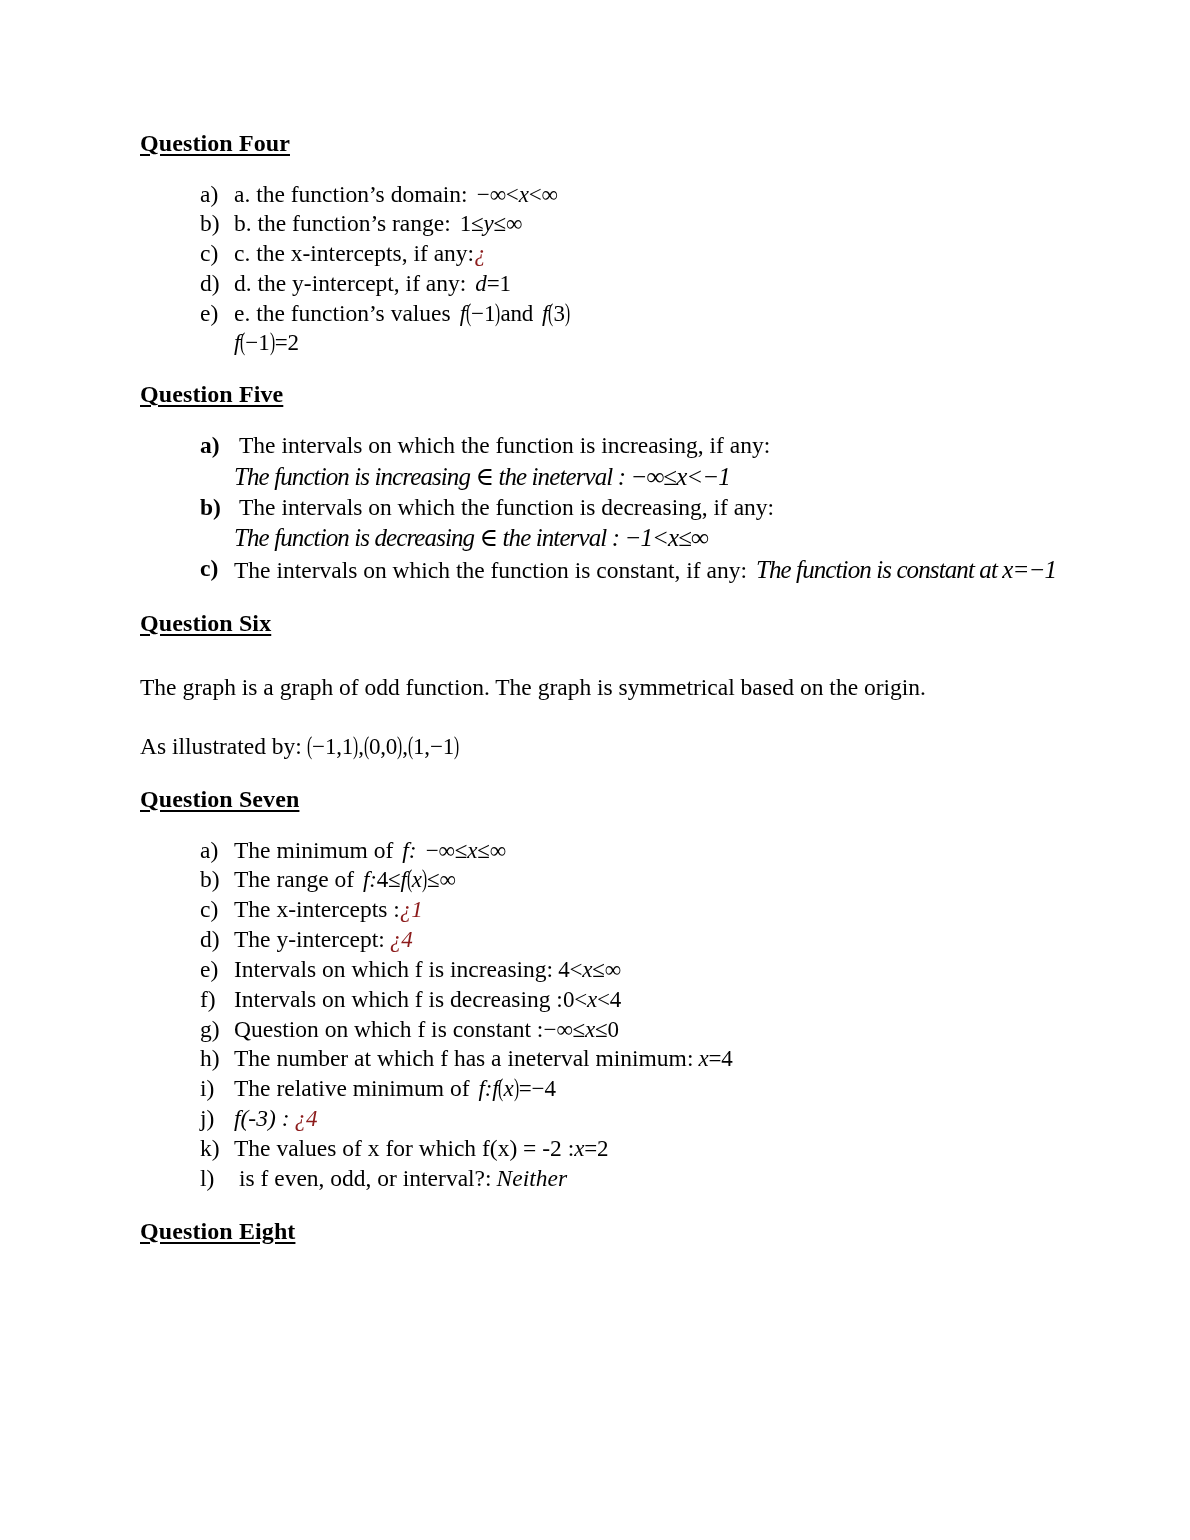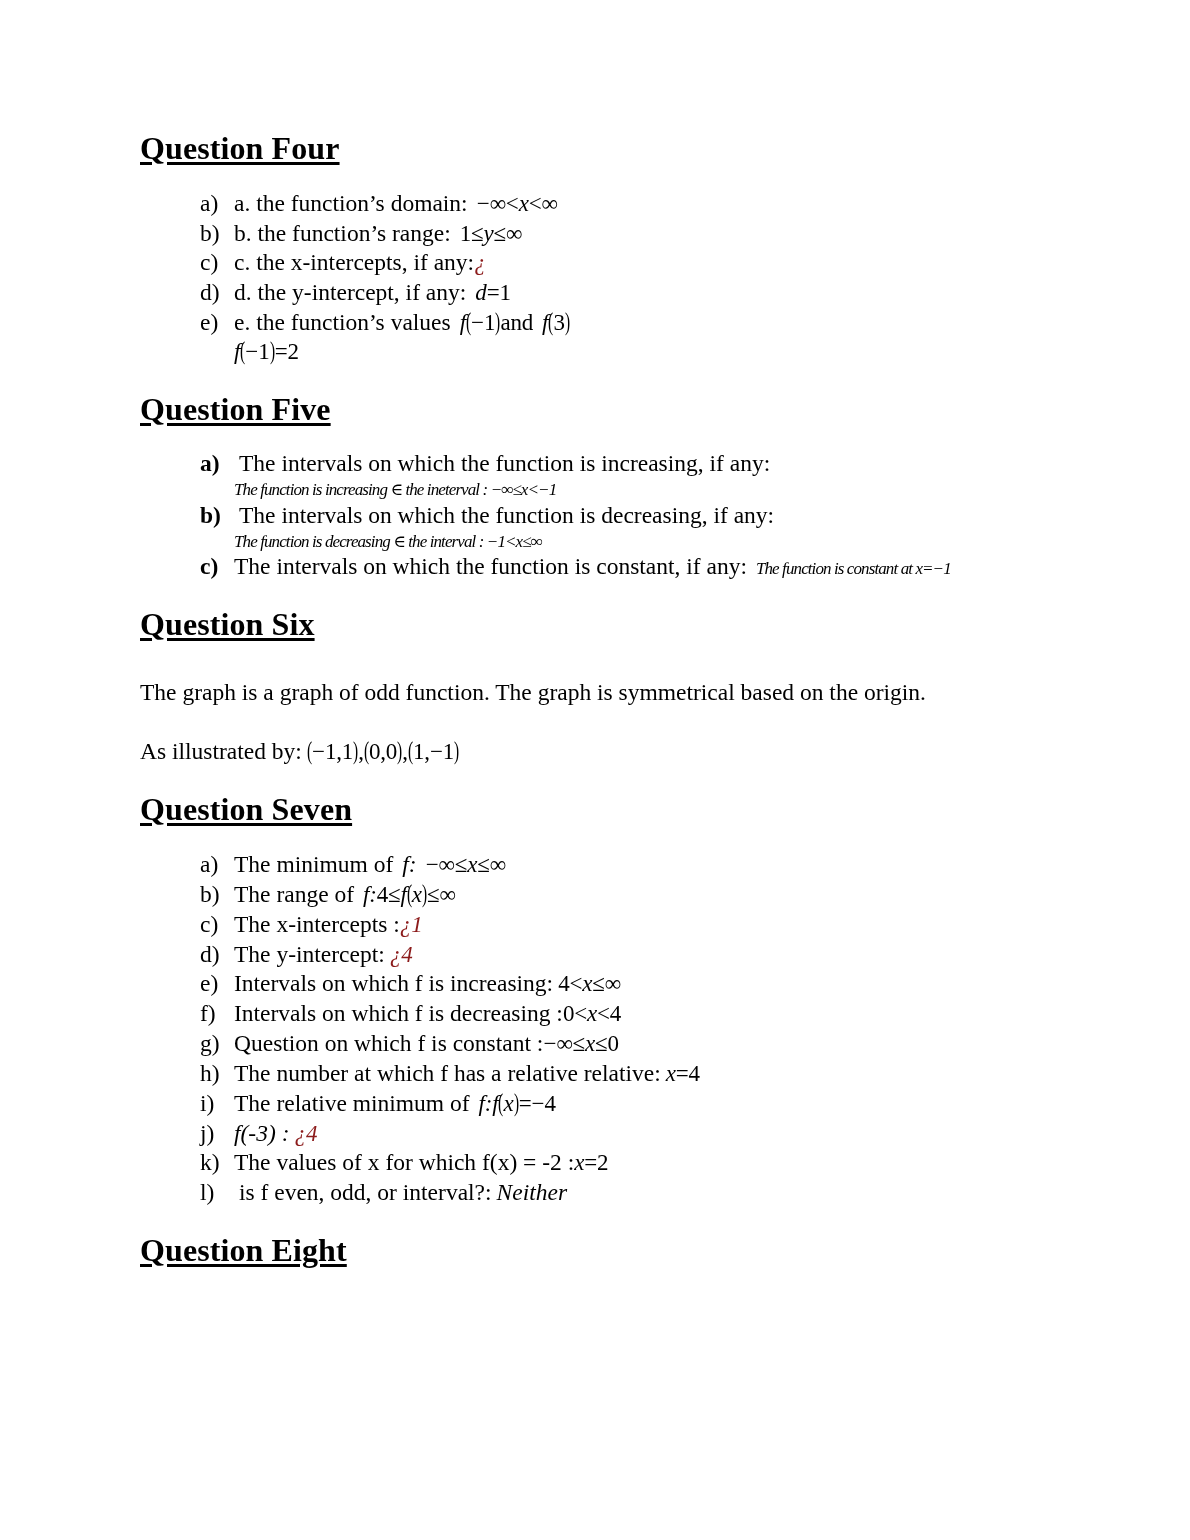--- a/index.html
+++ b/index.html
@@ -25,7 +25,7 @@
 
   
   .q-heading {
-    font-size: 32px;
+    font-size: 24px;
     font-weight: bold;
     text-decoration: underline;
     text-underline-offset: 3px;

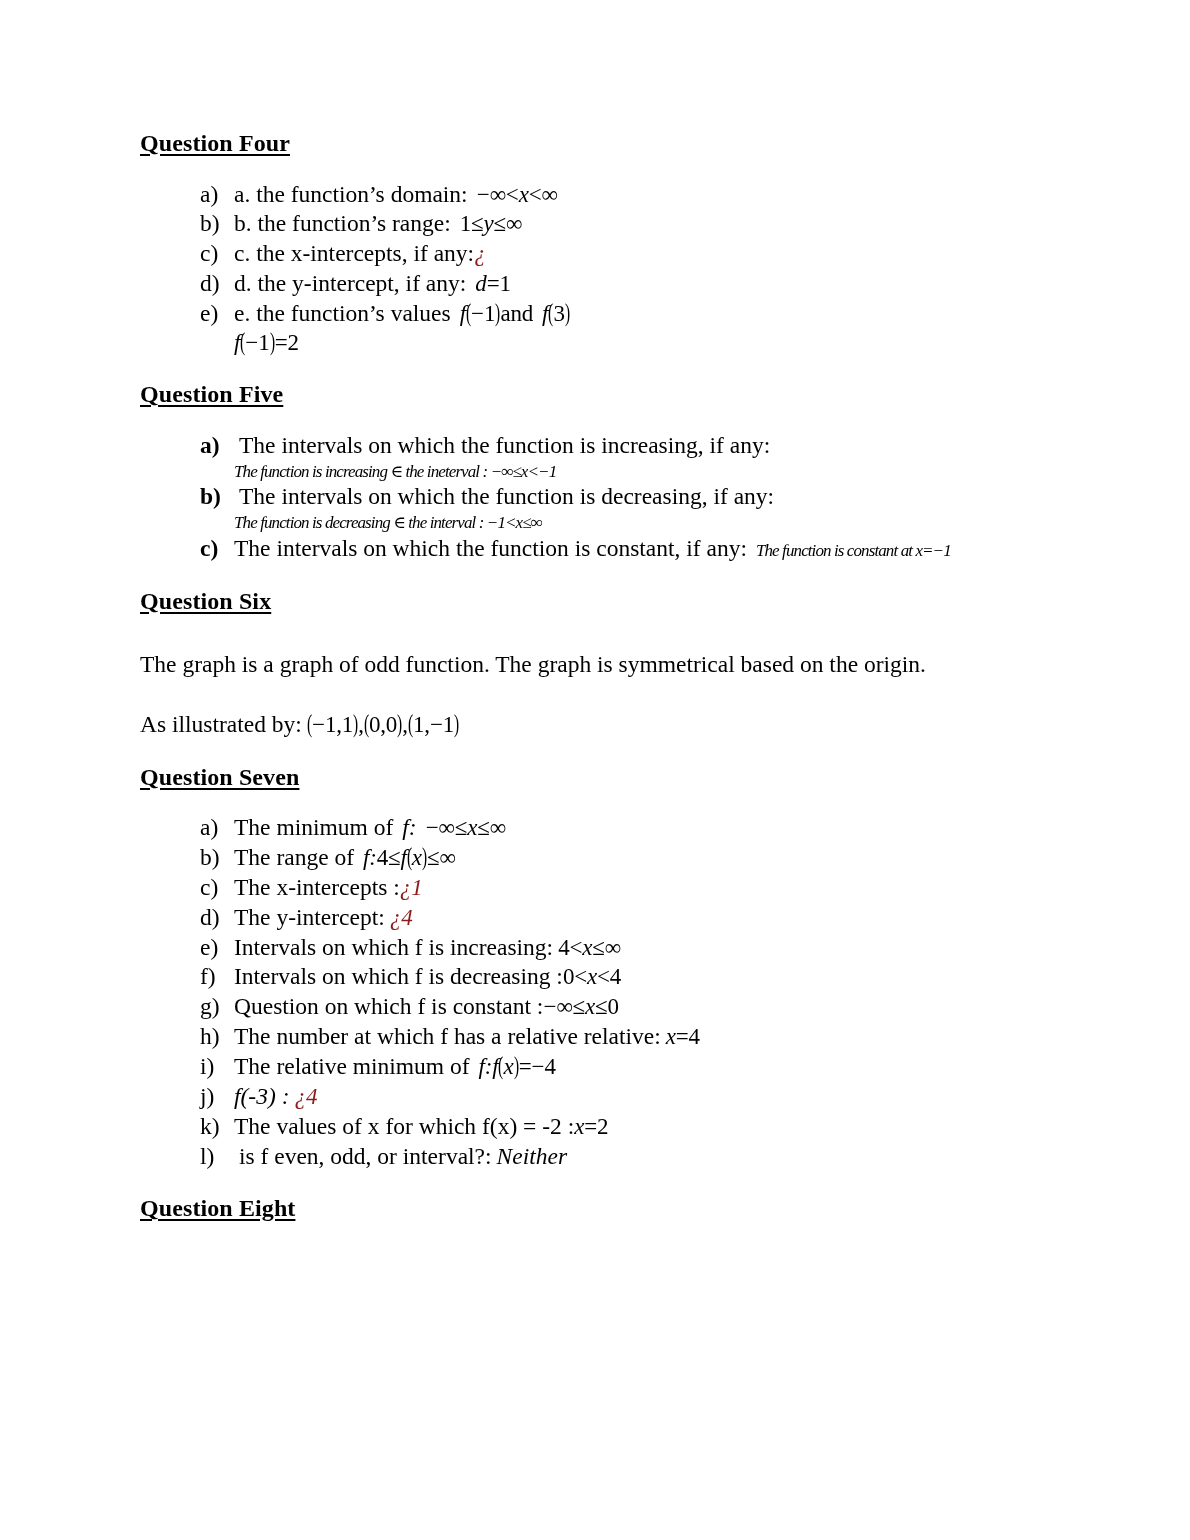--- a/index.html
+++ b/index.html
@@ -103,7 +103,7 @@
   .fml-sent {
     font-family: "Liberation Serif", "DejaVu Serif", serif;
     font-style: italic;
-    font-size: 17px;
+    font-size: 25px;
     letter-spacing: -0.9px;
     white-space: nowrap;
   }

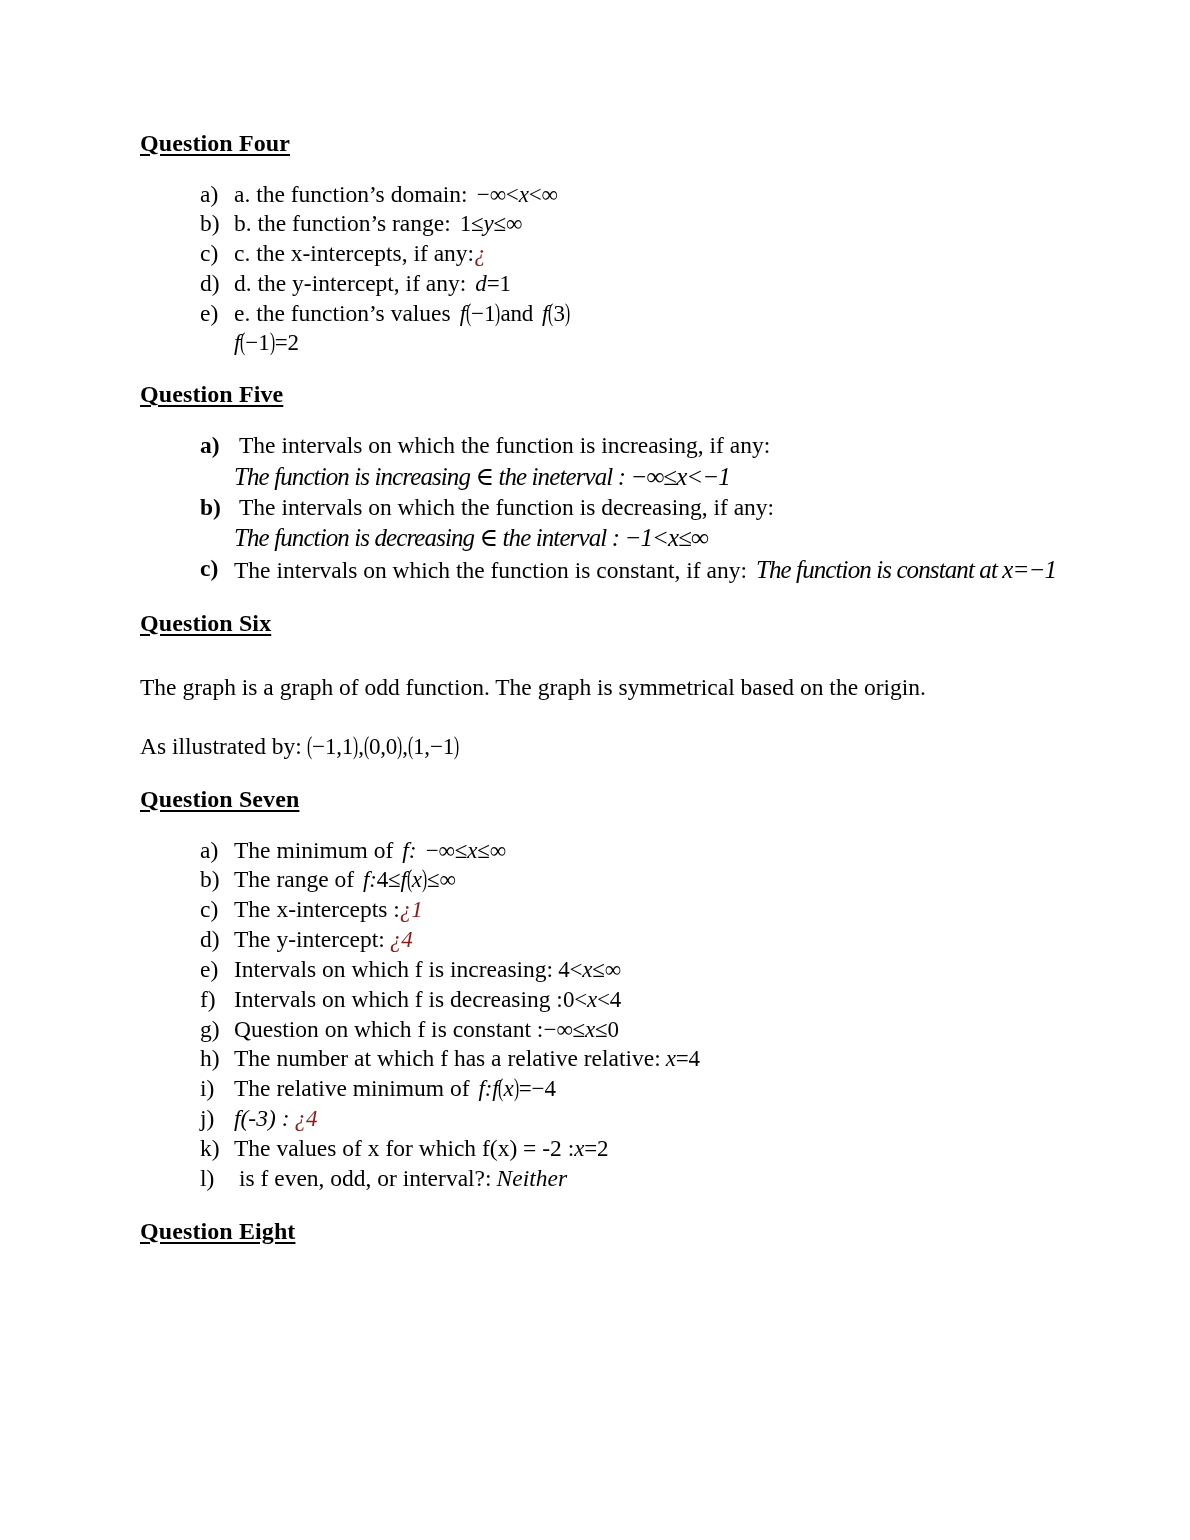--- a/index.html
+++ b/index.html
@@ -256,7 +256,7 @@
 
         <li>
           <span class="mk">h)</span>
-          <span>The number at which  f  has a relative relative:</span><span class="nbsp-sm"></span><span class="fml">x<span class="rel">=</span><span class="num">4</span></span>
+          <span>The number at which  f  has a ineterval minimum:</span><span class="nbsp-sm"></span><span class="fml">x<span class="rel">=</span><span class="num">4</span></span>
         </li>
 
         <li>

